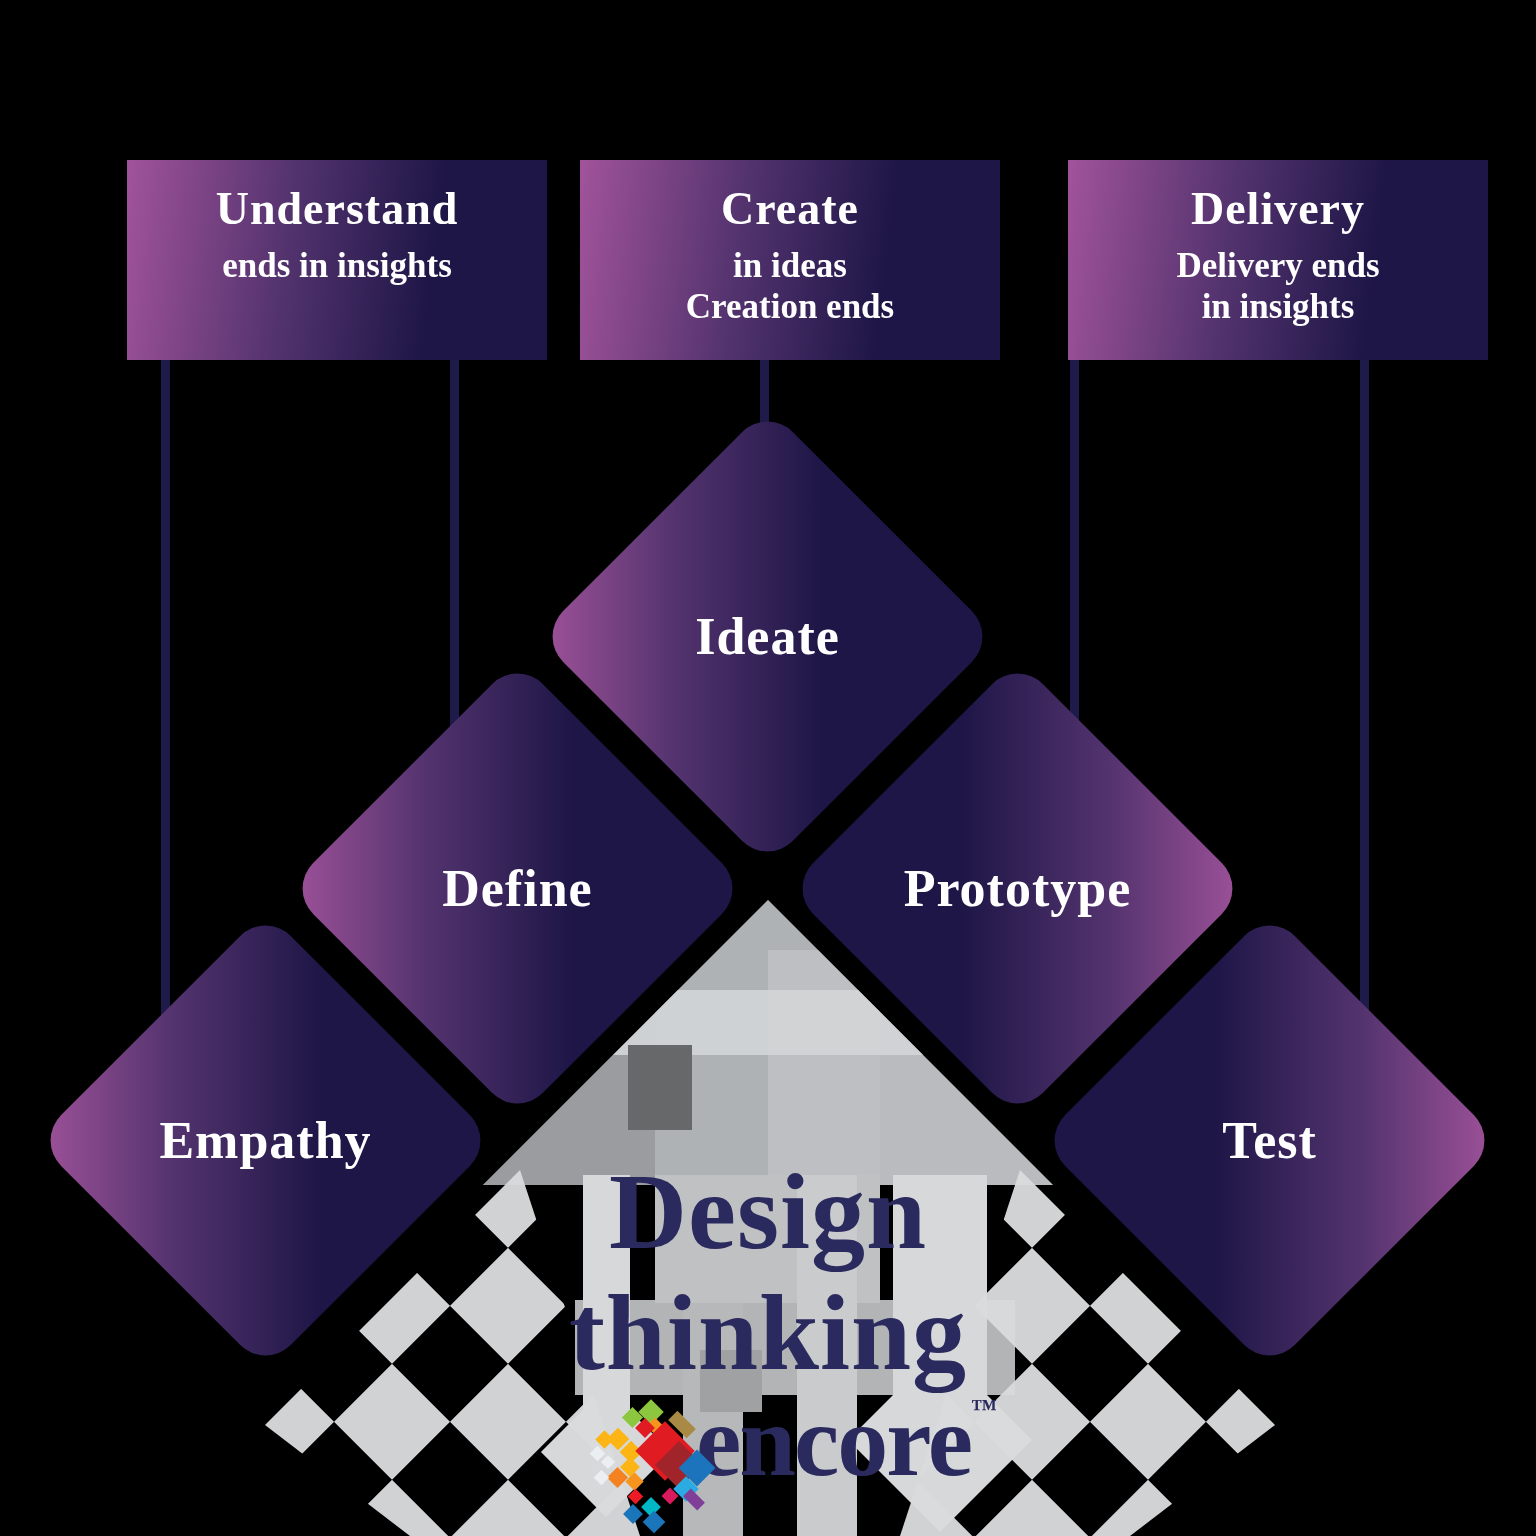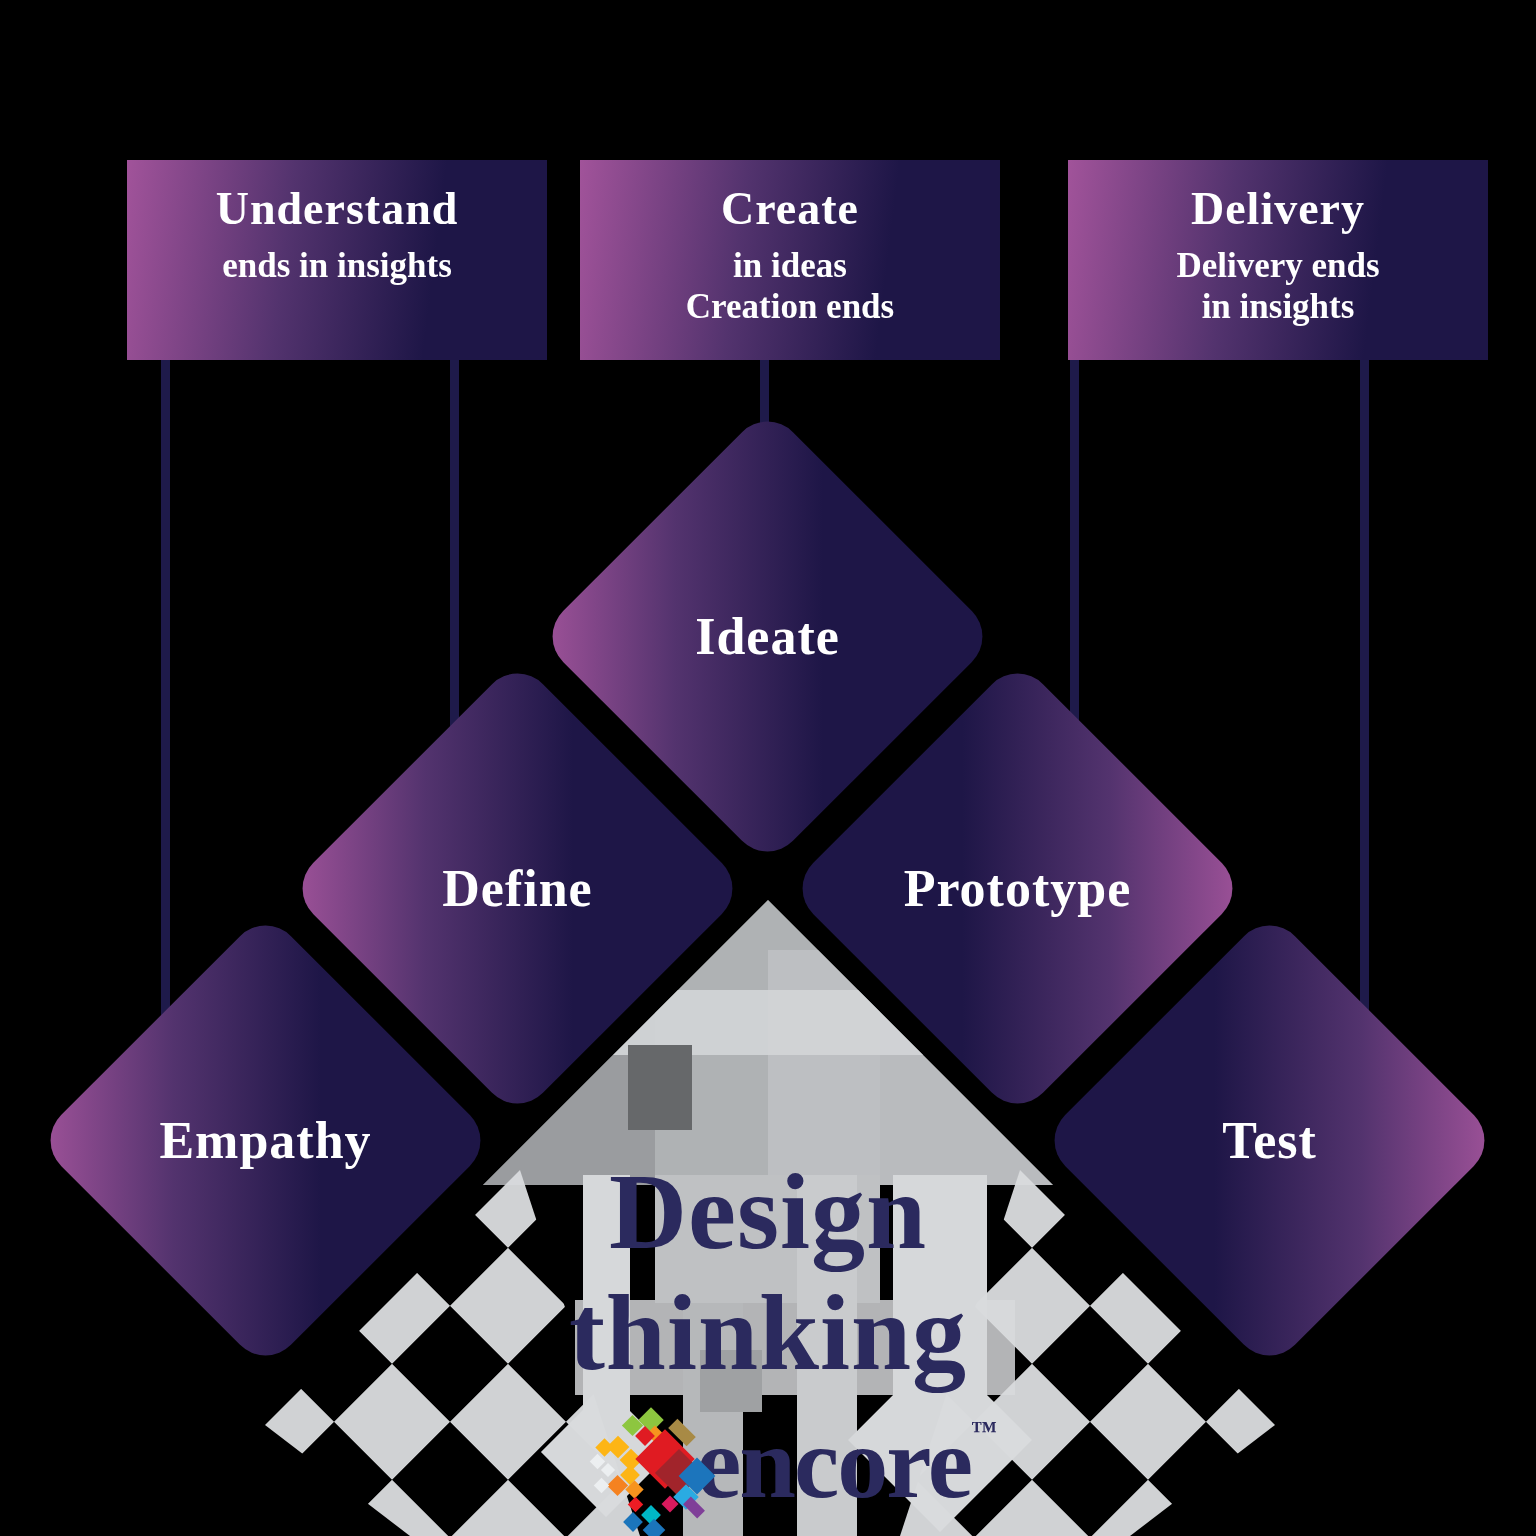--- a/index.html
+++ b/index.html
@@ -48,7 +48,7 @@
   
   .center-title{position:absolute;left:0;top:1152px;width:1536px;text-align:center;z-index:3;
     color:var(--brand-navy,#2b2a5e);font-weight:bold;font-size:108px;line-height:1.12;letter-spacing:1px;}
-  .brand{position:absolute;left:592px;top:1390px;width:560px;height:146px;z-index:3;display:flex;align-items:center;}
+  .brand{position:absolute;left:592px;top:1390px;width:560px;height:146px;z-index:3;display:flex;align-items:flex-start;}
   .encore-icon{position:relative;width:120px;height:130px;flex:0 0 auto;}
   .encore-icon span{position:absolute;transform:rotate(45deg);display:block;}
   .wordmark{color:var(--brand-navy,#2b2a5e);font-size:102px;font-weight:bold;letter-spacing:-2px;margin-left:-16px;line-height:1;}

